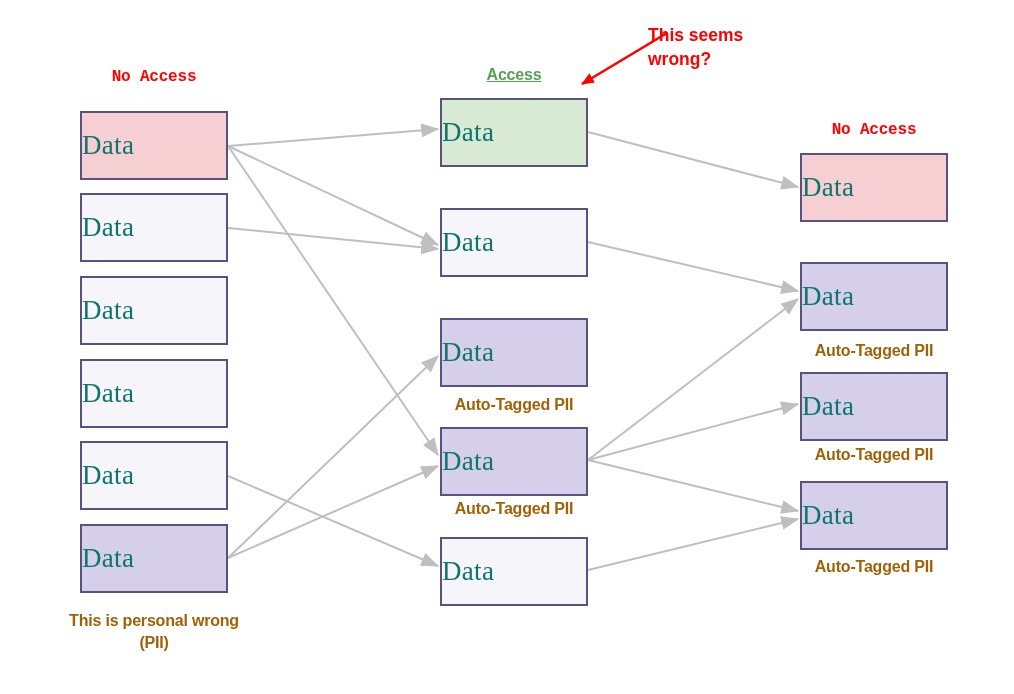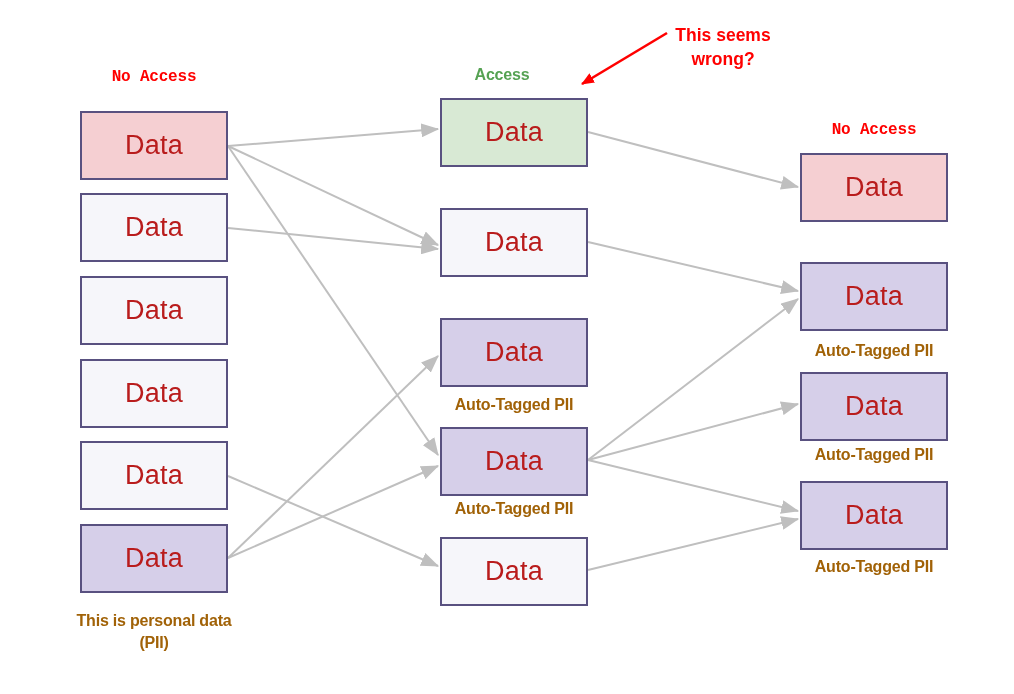--- a/index.html
+++ b/index.html
@@ -52,7 +52,6 @@
     font-weight:bold;
     font-size:17.5px;
     line-height:1.35;
-    text-align:center;
     white-space:pre-line;
     font-family:"Liberation Sans", sans-serif;
   }

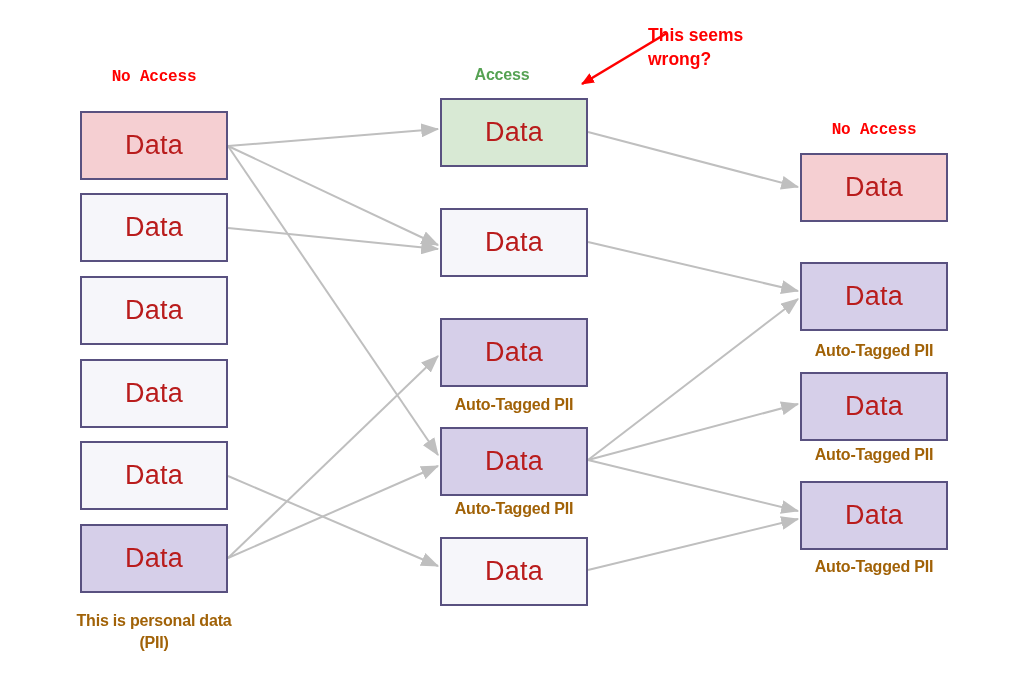--- a/index.html
+++ b/index.html
@@ -122,7 +122,7 @@
   <div class="caption cap-purple" style="left:54px;top:610px;width:200px;white-space:pre-line;line-height:1.35;">This is personal data
 (PII)</div>
 
-  <div class="caption cap-green" style="left:428px;top:66px;width:148px;">Access</div>
+  <div class="caption cap-green" style="left:440px;top:66px;width:148px;text-decoration:underline;">Access</div>
 
   <div class="node fill-green" style="left:440px;top:98px;width:148px;height:69px;">
     <span>Data</span>

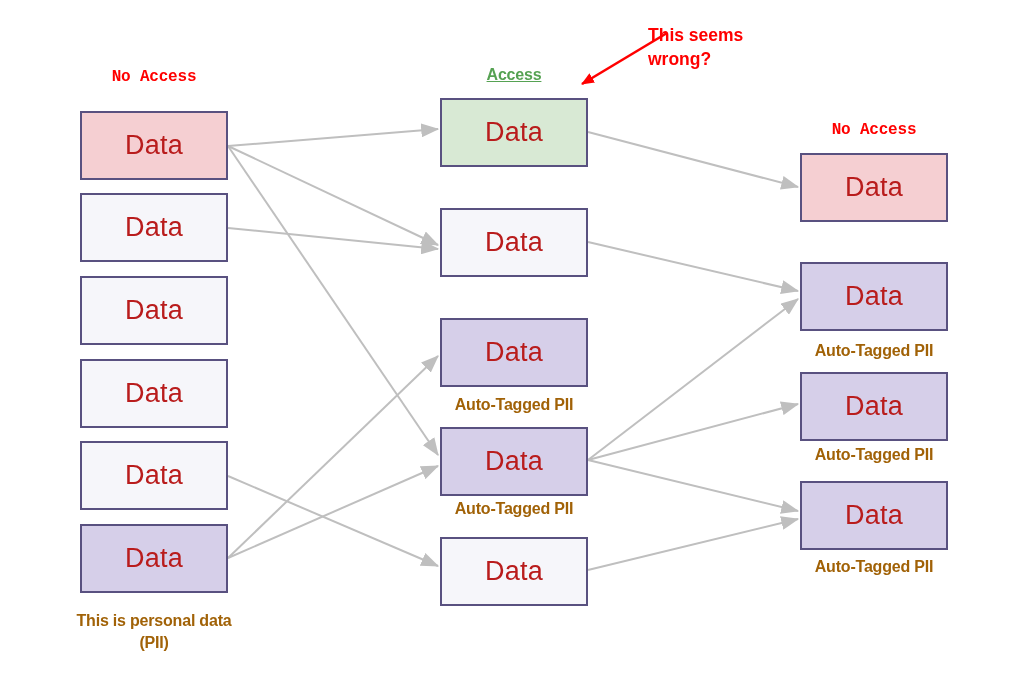--- a/index.html
+++ b/index.html
@@ -21,11 +21,11 @@
     border:2px solid #595180;
     display:flex;
     align-items:center;
-    justify-content:center;
+    justify-content:flex-start;
     font-size:27px;
-    color:#b91c1c;
+    color:#0f766e;
     letter-spacing:0.3px;
-    font-family:Liberation Sans, sans-serif;
+    font-family:Liberation Serif, serif;
     font-weight:400;
   }
   .fill-plain  {background:#f6f6fa;}

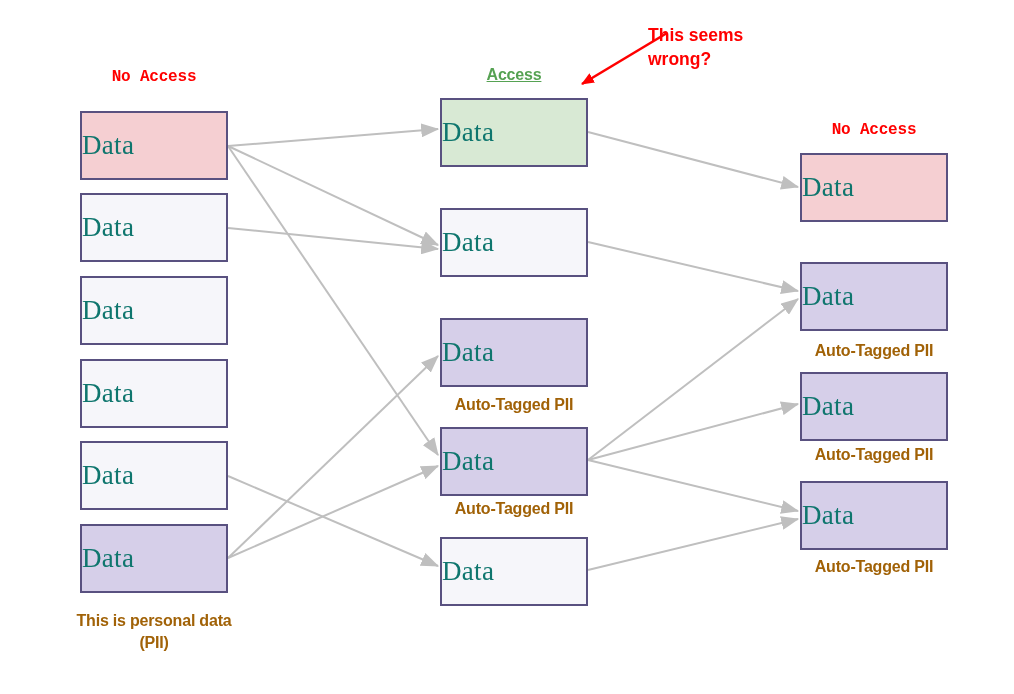--- a/index.html
+++ b/index.html
@@ -119,7 +119,7 @@
     <span>Data</span>
   </div>
 
-  <div class="caption cap-purple" style="left:54px;top:610px;width:200px;white-space:pre-line;line-height:1.35;">This is personal data
+  <div class="caption cap-purple" style="left:54px;top:610px;width:200px;white-space:pre-line;line-height:1.35;">This is personal wrong
 (PII)</div>
 
   <div class="caption cap-green" style="left:440px;top:66px;width:148px;text-decoration:underline;">Access</div>

